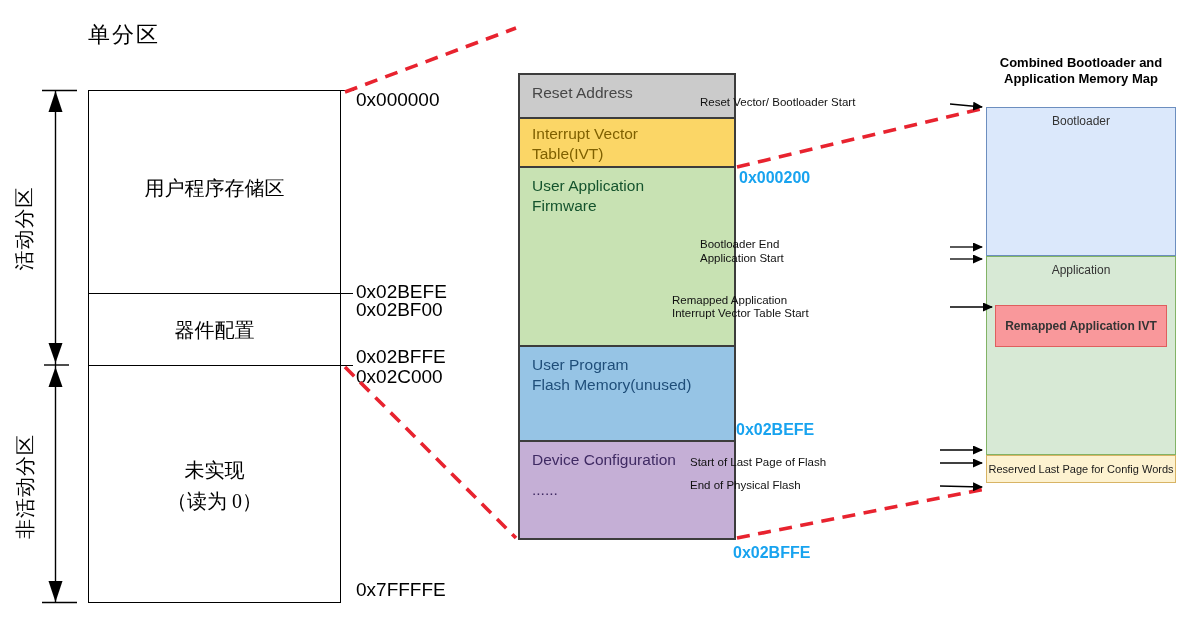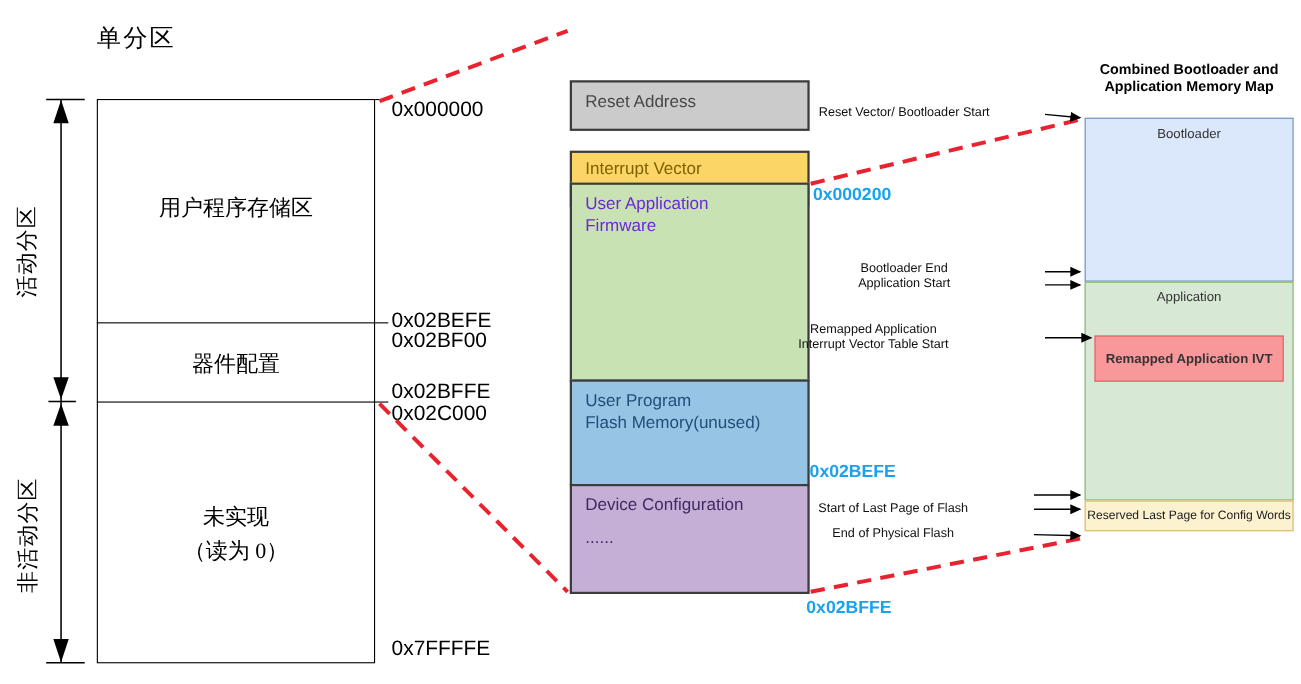--- a/index.html
+++ b/index.html
@@ -46,7 +46,7 @@
   .rlabel{width:100%;text-align:center;font-size:12px;color:#333;margin-top:6px;}
   #ivt-box{left:995px;top:305px;width:172px;height:42px;background:#f9989b;border:1.5px solid #df5e5e;box-sizing:border-box;
            display:flex;align-items:center;justify-content:center;font-size:12px;font-weight:bold;color:#343434;}
-  .ann{font-size:11.5px;color:#111;text-align:center;line-height:13px;white-space:nowrap;}
+  .ann{font-size:11.5px;color:#111;text-align:left;line-height:13px;white-space:nowrap;}
   #ann-reset{left:700px;top:96px;width:244px;}
   #ann-bend{left:700px;top:238px;width:244px;}
   #ann-astart{left:700px;top:252px;width:244px;}

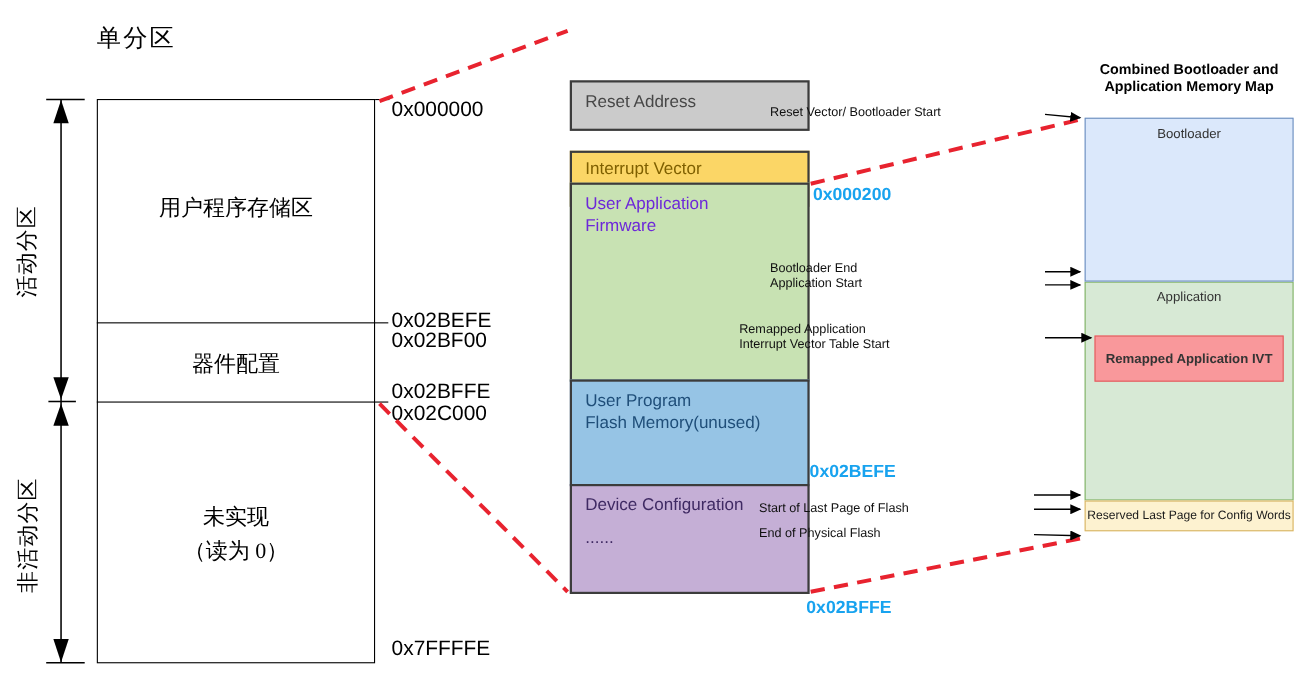--- a/index.html
+++ b/index.html
@@ -30,7 +30,7 @@
        font-size:15.5px;line-height:1.3;padding:8px 12px;}
   #seg-goto {top:27px; height:48px; background:#dcedf3;color:#4f5e6e;}
   #seg-reset{top:73px; height:46px; background:#cbcbcb;color:#474747;}
-  #seg-ivt  {top:117px;height:51px; background:#fbd666;color:#7f6000;padding-top:5px;margin-top:20px;}
+  #seg-ivt  {top:117px;height:51px; background:#fbd666;color:#7f6000;padding-top:5px;}
   #seg-fw   {top:166px;height:181px;background:#c8e2b3;color:#6d28d9;}
   #seg-flash{top:345px;height:97px; background:#96c4e5;color:#1f4e79;}
   #seg-dev  {top:440px;height:100px;background:#c5afd6;color:#3f2a63;}

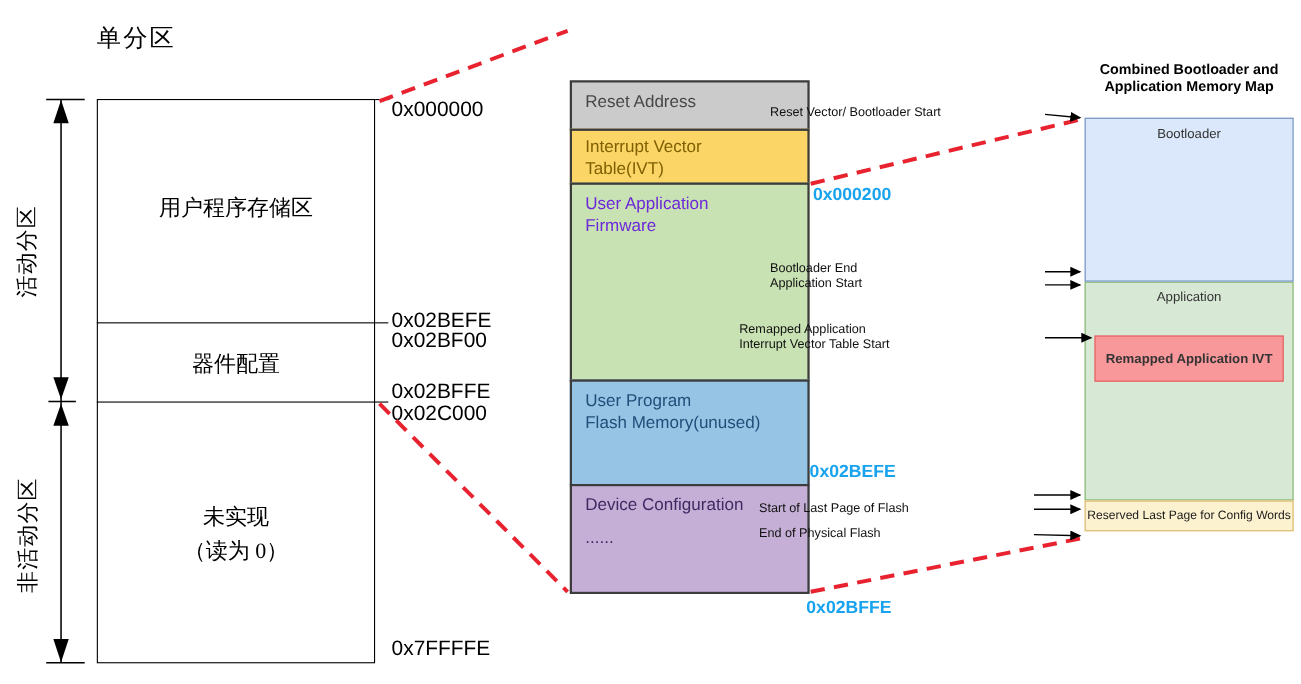--- a/index.html
+++ b/index.html
@@ -31,7 +31,7 @@
   #seg-goto {top:27px; height:48px; background:#dcedf3;color:#4f5e6e;}
   #seg-reset{top:73px; height:46px; background:#cbcbcb;color:#474747;}
   #seg-ivt  {top:117px;height:51px; background:#fbd666;color:#7f6000;padding-top:5px;}
-  #seg-fw   {top:166px;height:181px;background:#c8e2b3;color:#6d28d9;}
+  #seg-fw   {top:166px;height:181px;background:#c8e2b3;color:#14532d;}
   #seg-flash{top:345px;height:97px; background:#96c4e5;color:#1f4e79;}
   #seg-dev  {top:440px;height:100px;background:#c5afd6;color:#3f2a63;}
   #seg-dev .l2{margin-top:10px;}

